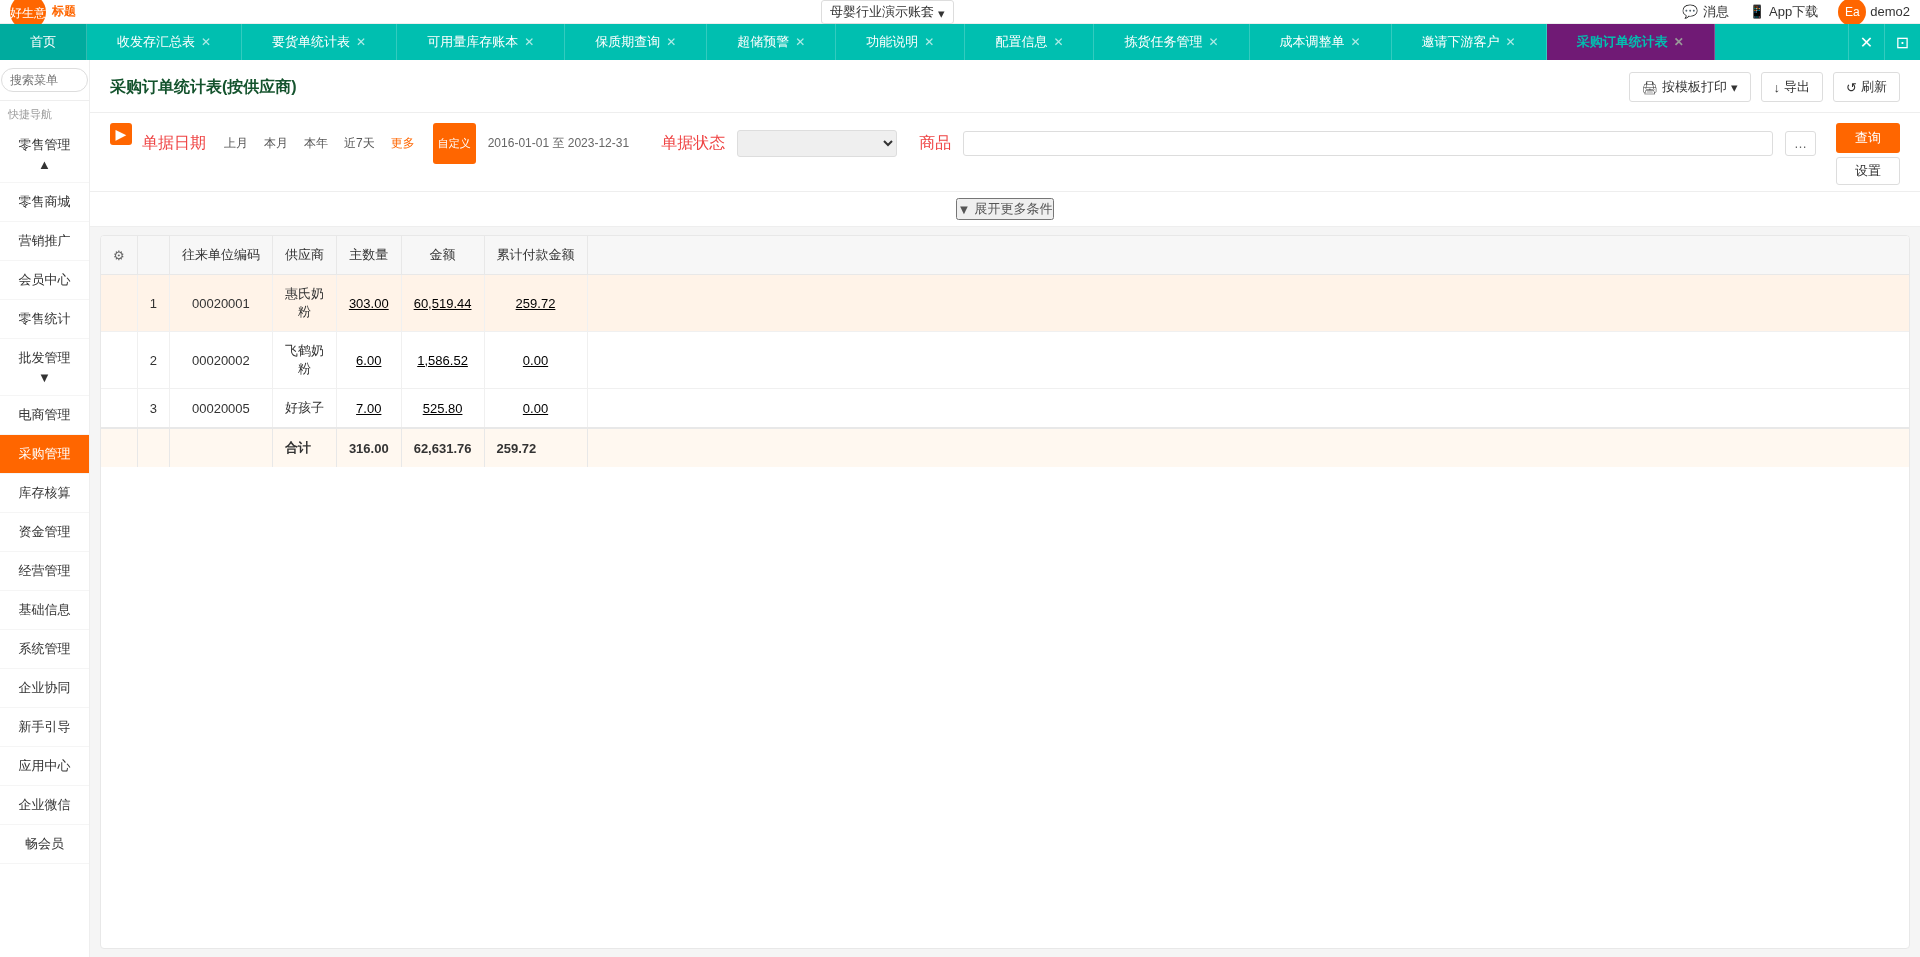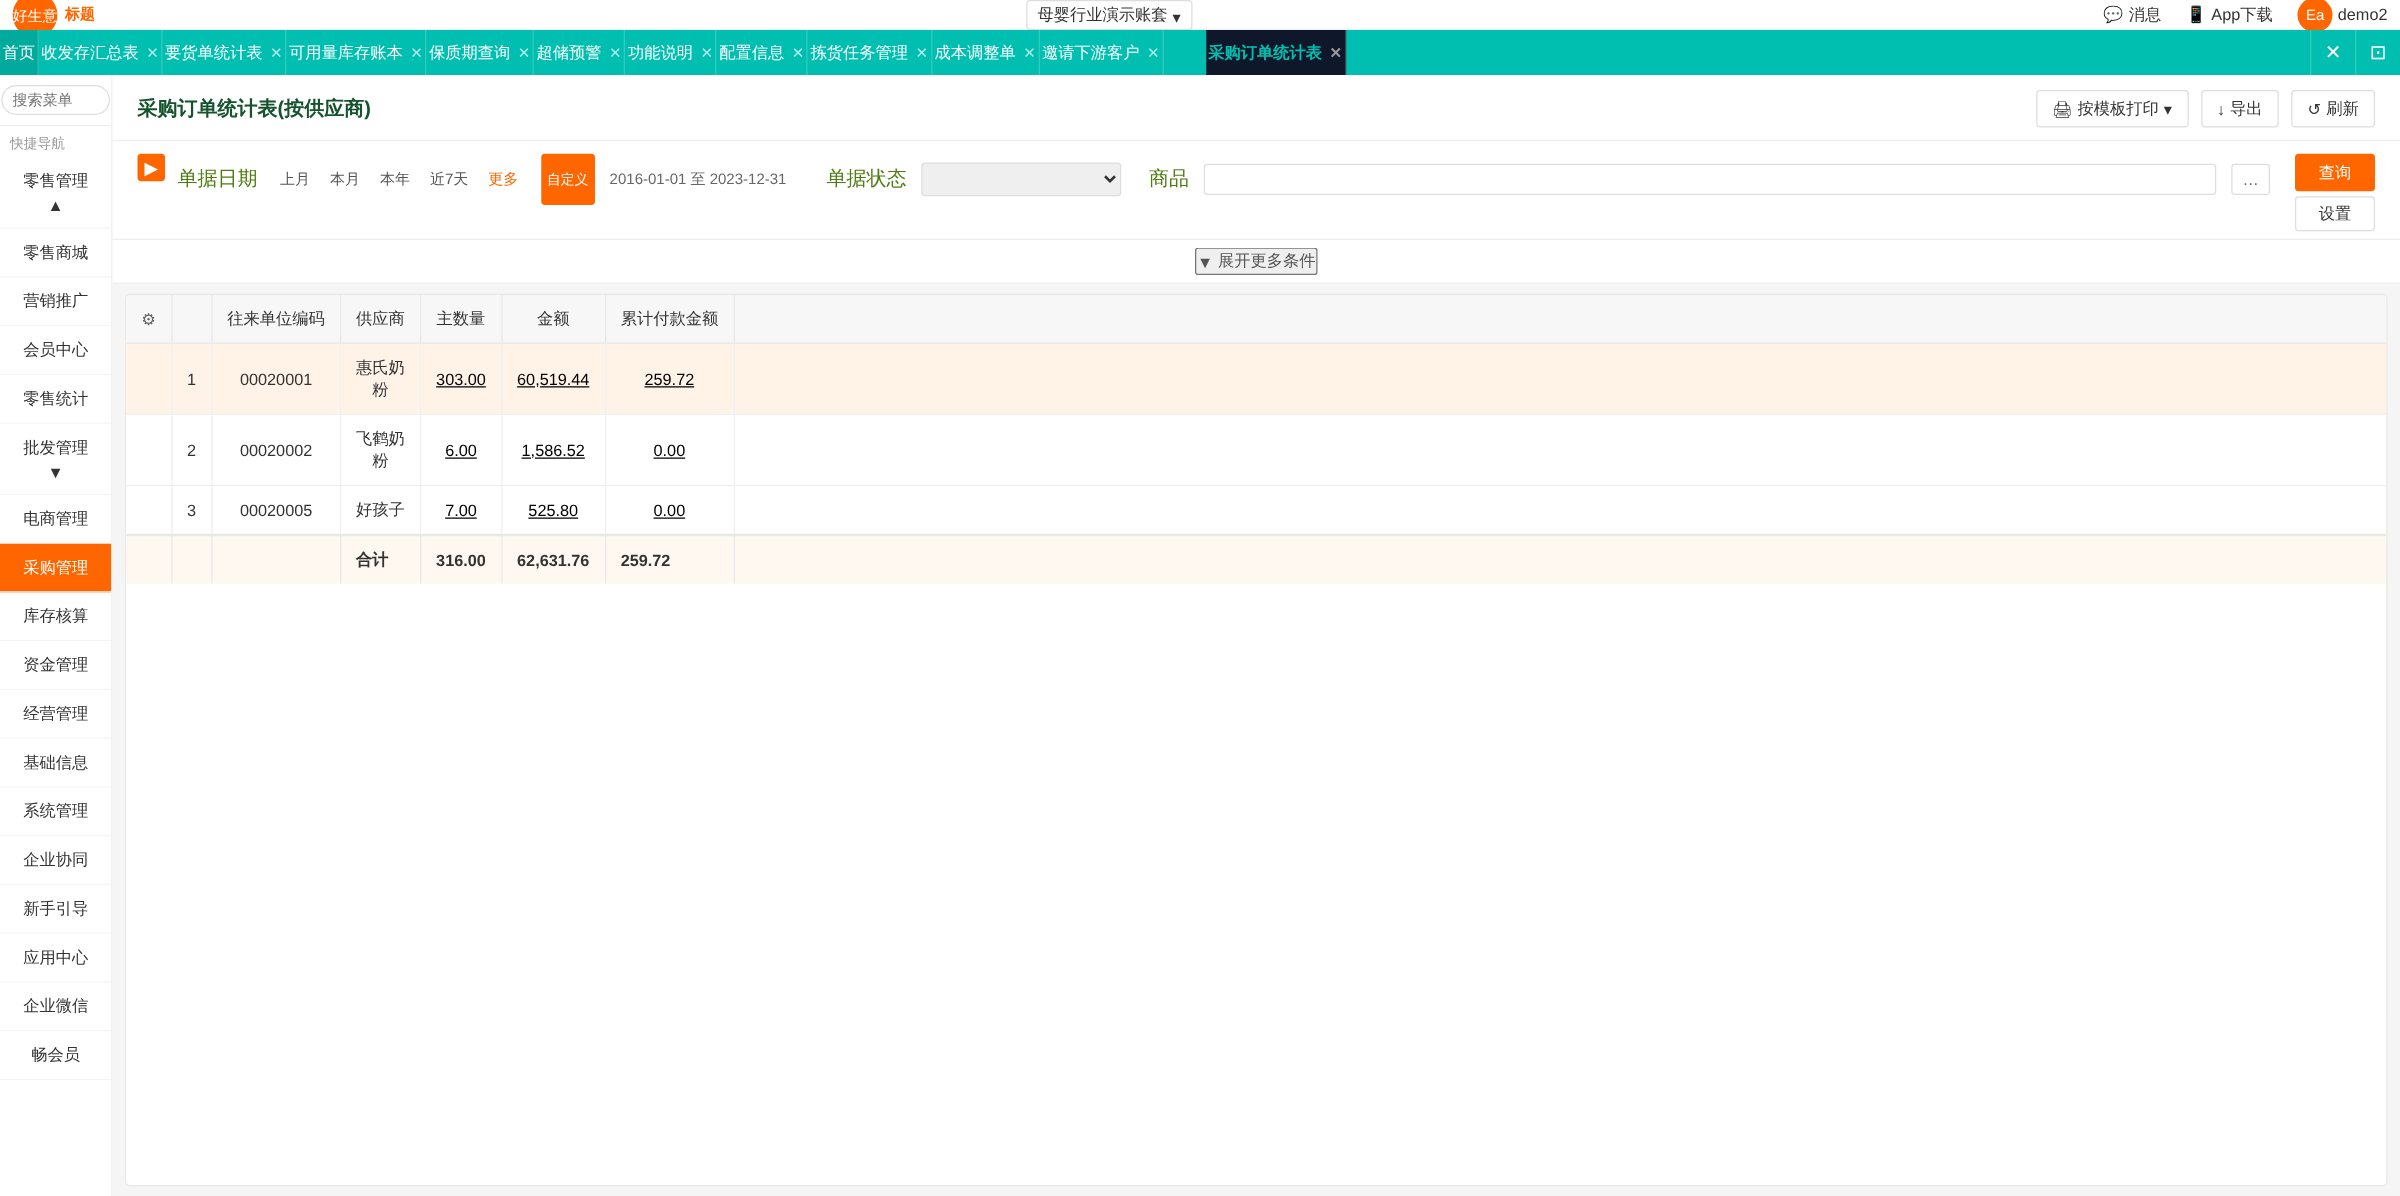--- a/index.html
+++ b/index.html
@@ -80,7 +80,7 @@
       height: 36px;
       display: flex;
       align-items: center;
-      padding: 0 2px;
+      padding: 0 30px;
       font-size: 13px;
       color: #fff;
       cursor: pointer;

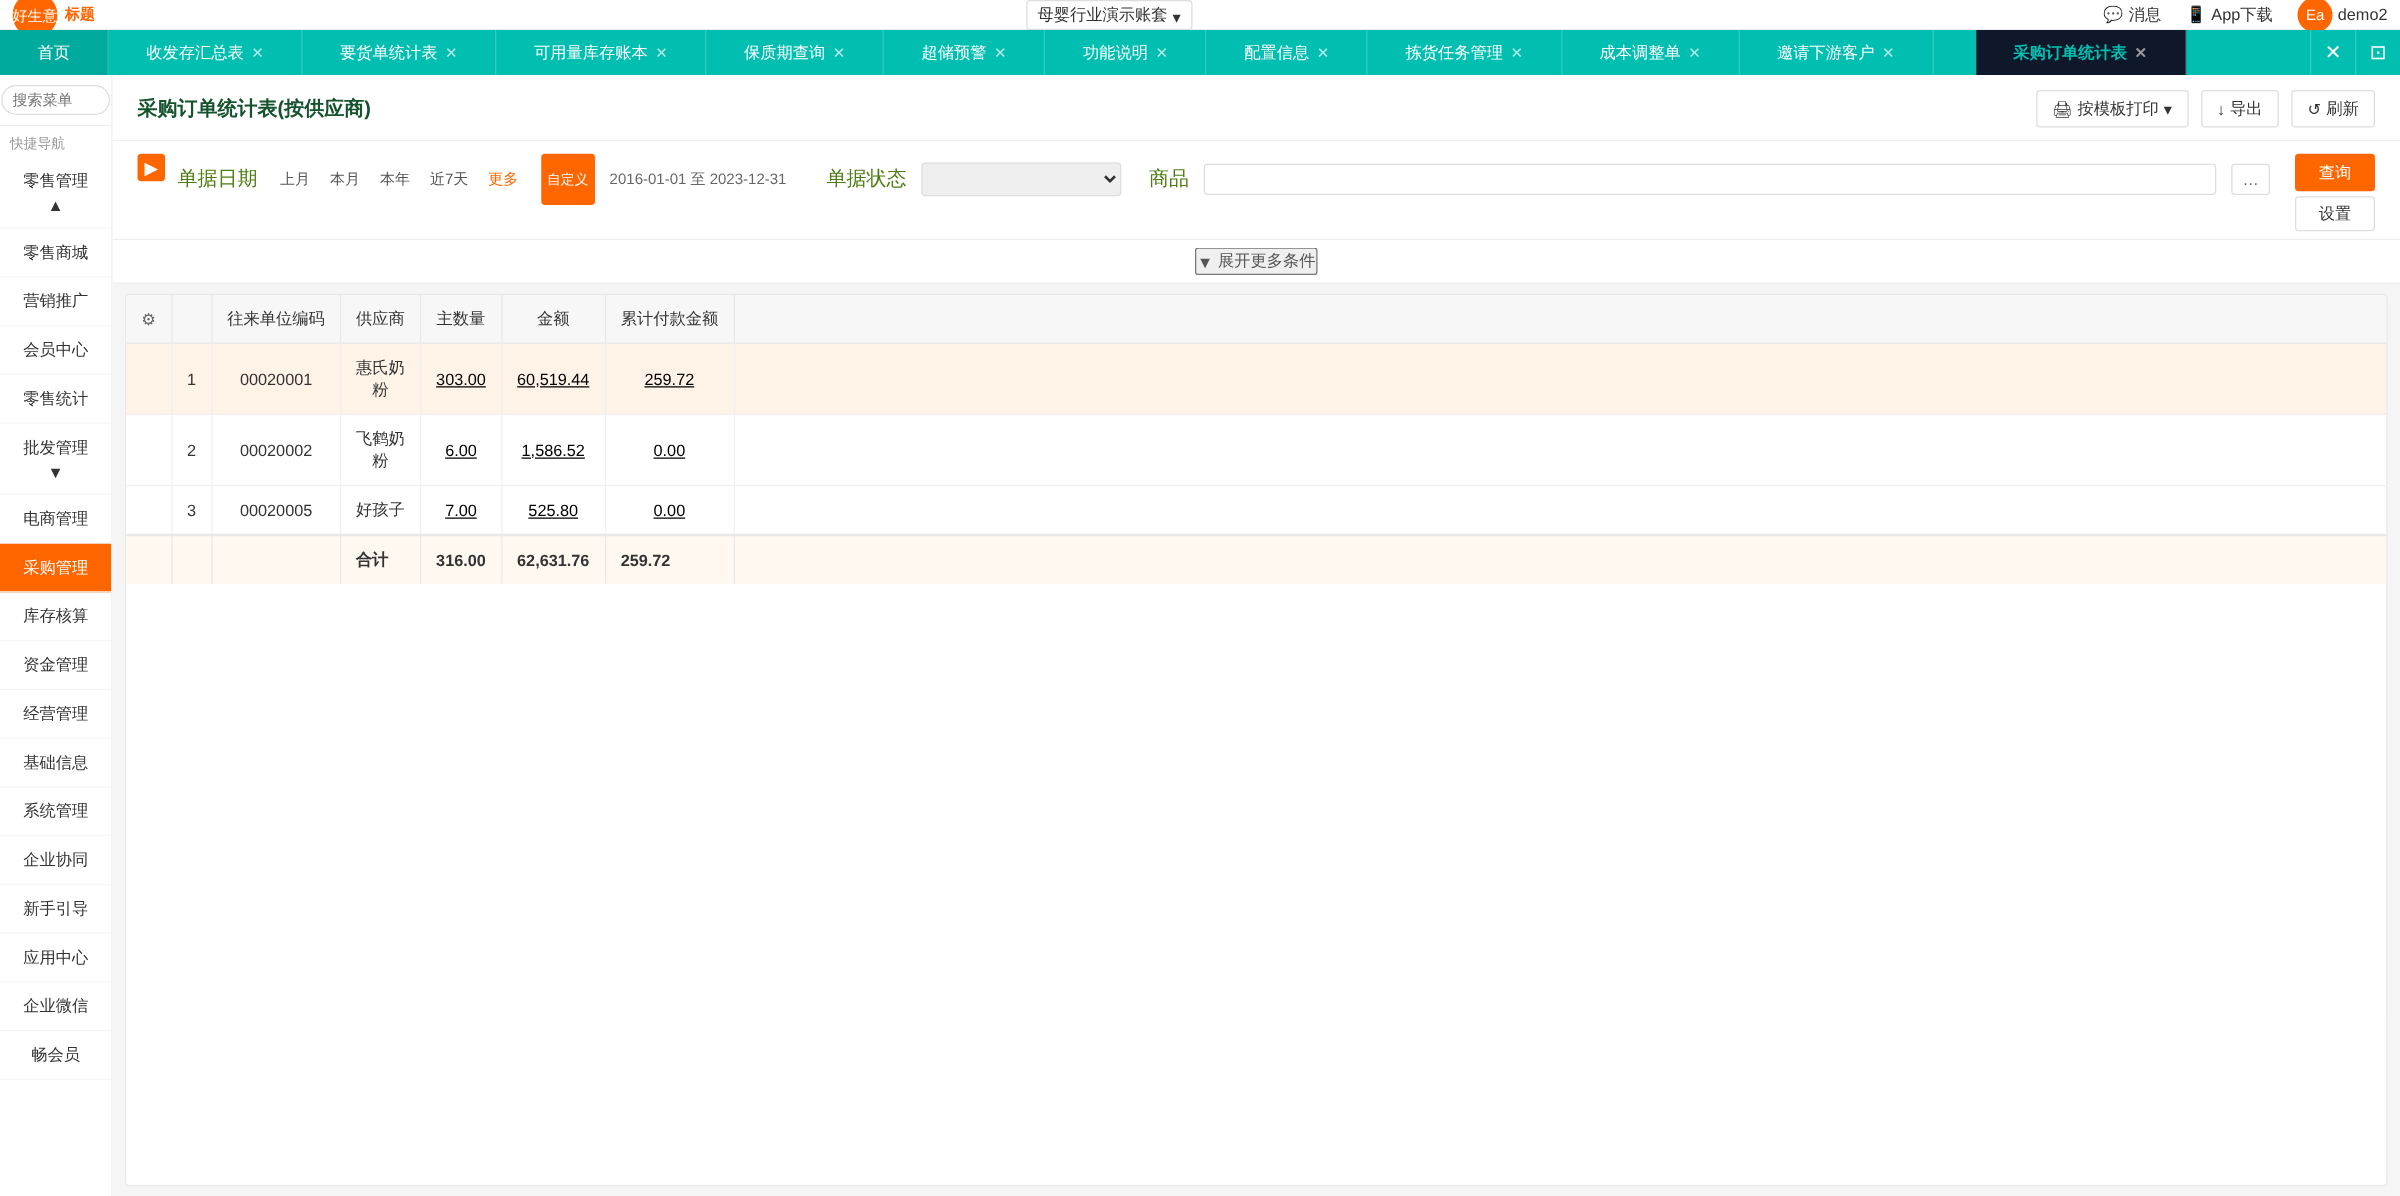--- a/index.html
+++ b/index.html
@@ -92,10 +92,9 @@
       background: rgba(0,0,0,0.1);
     }
     .nav-tab.active {
-      background: #0f172a;
+      background: #701a75;
       color: #00bfb0;
       font-weight: bold;
-      margin-left: 34px;
     }
     .nav-tab .close-btn {
       margin-left: 6px;

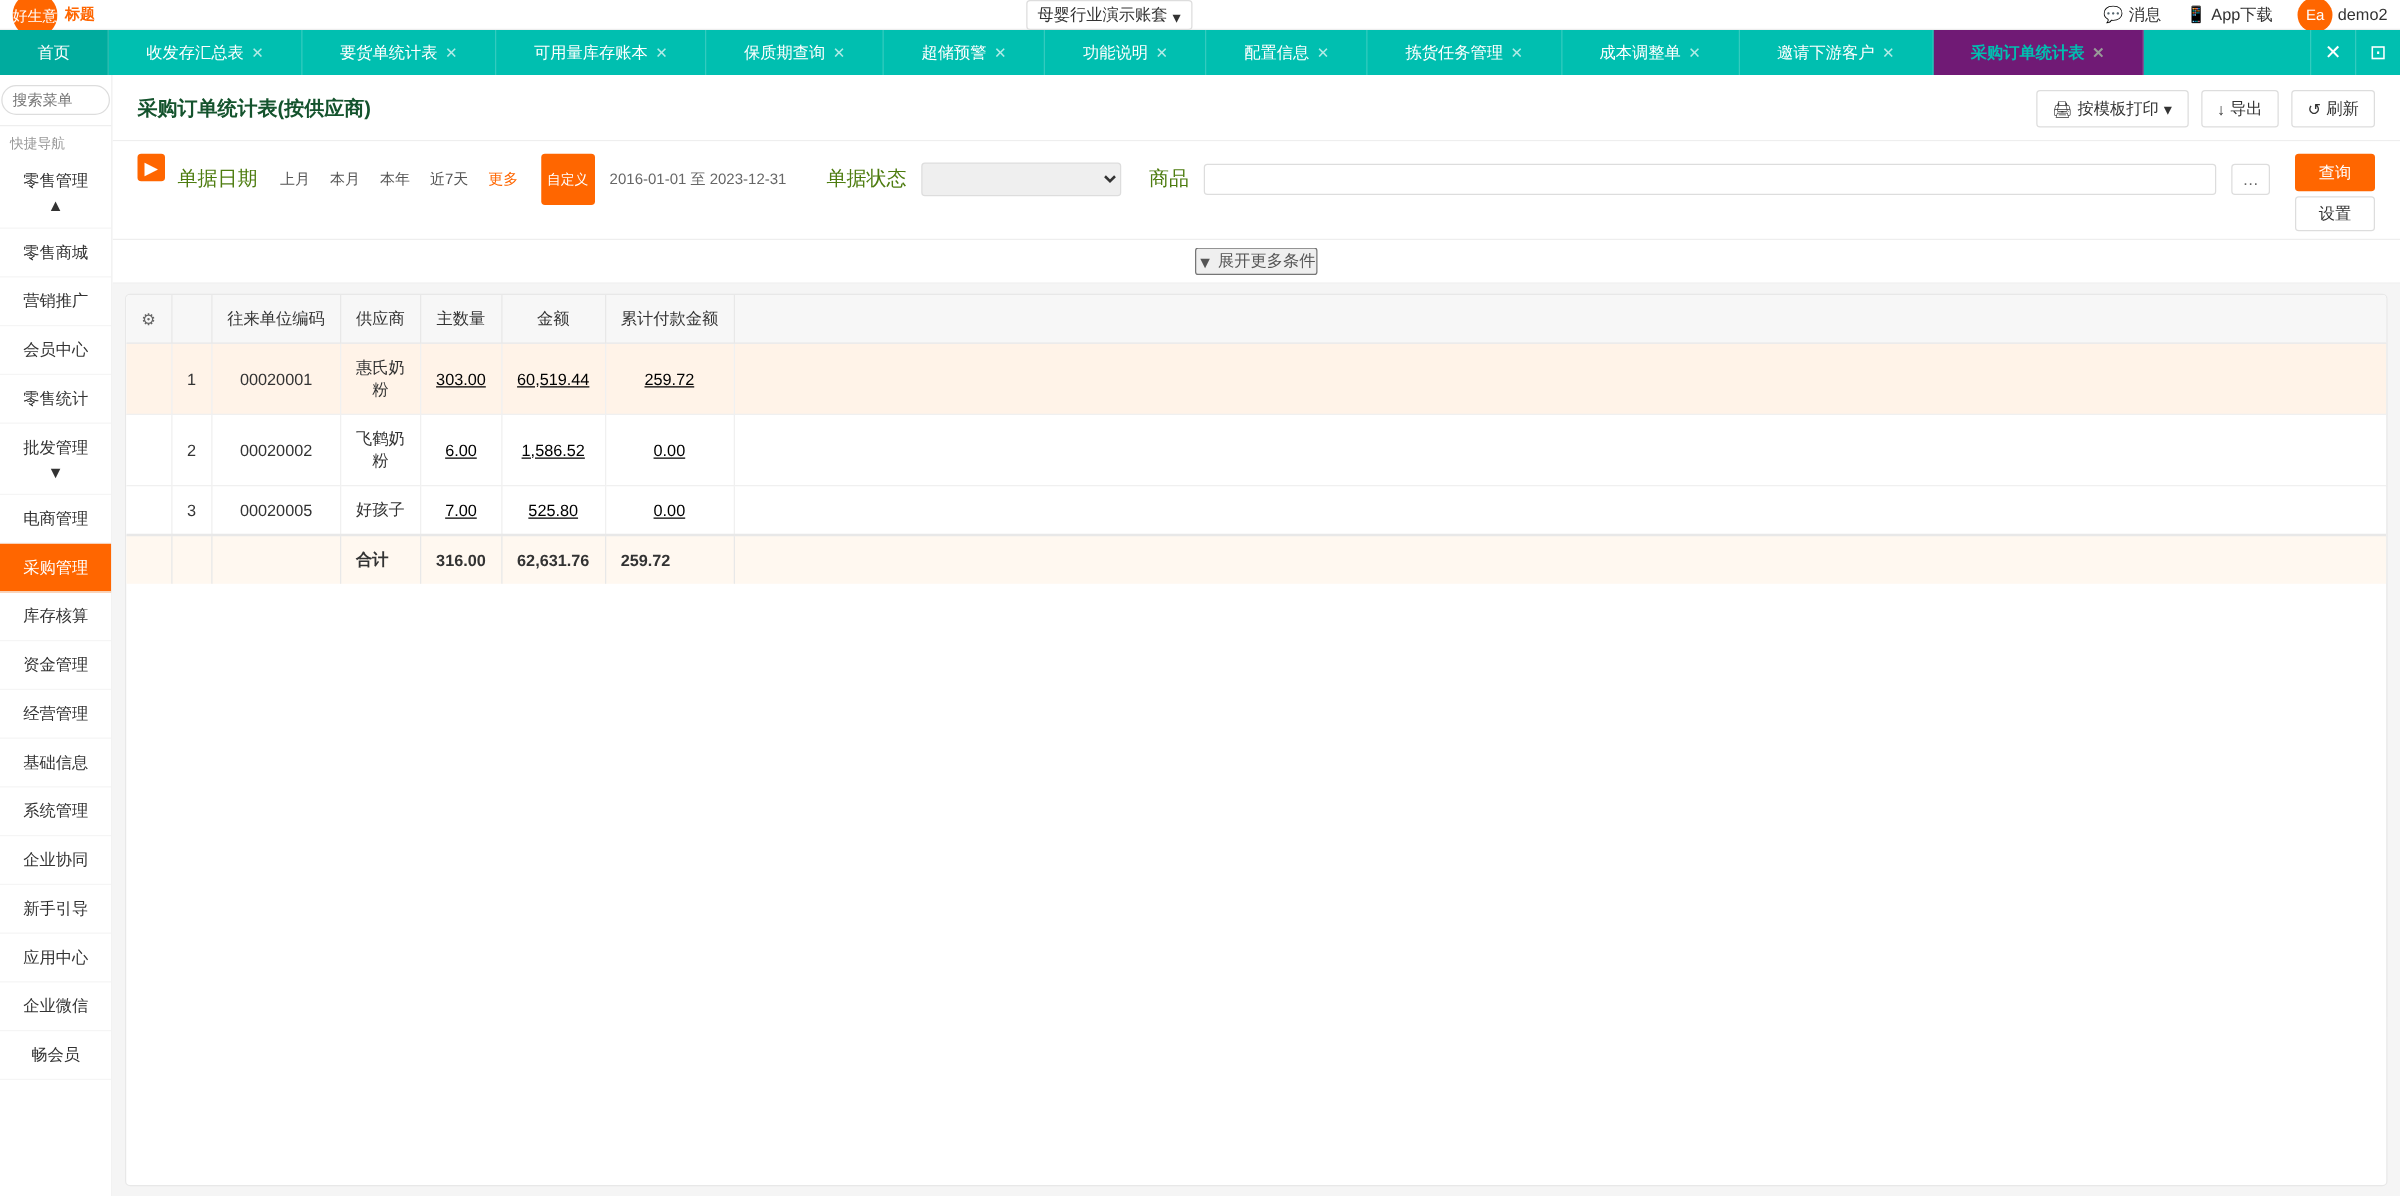--- a/index.html
+++ b/index.html
@@ -255,7 +255,7 @@
       flex-shrink: 0;
     }
     .filter-label {
-      color: #4d7c0f;
+      color: #ef4444;
       white-space: nowrap;
     }
     .date-shortcuts {

